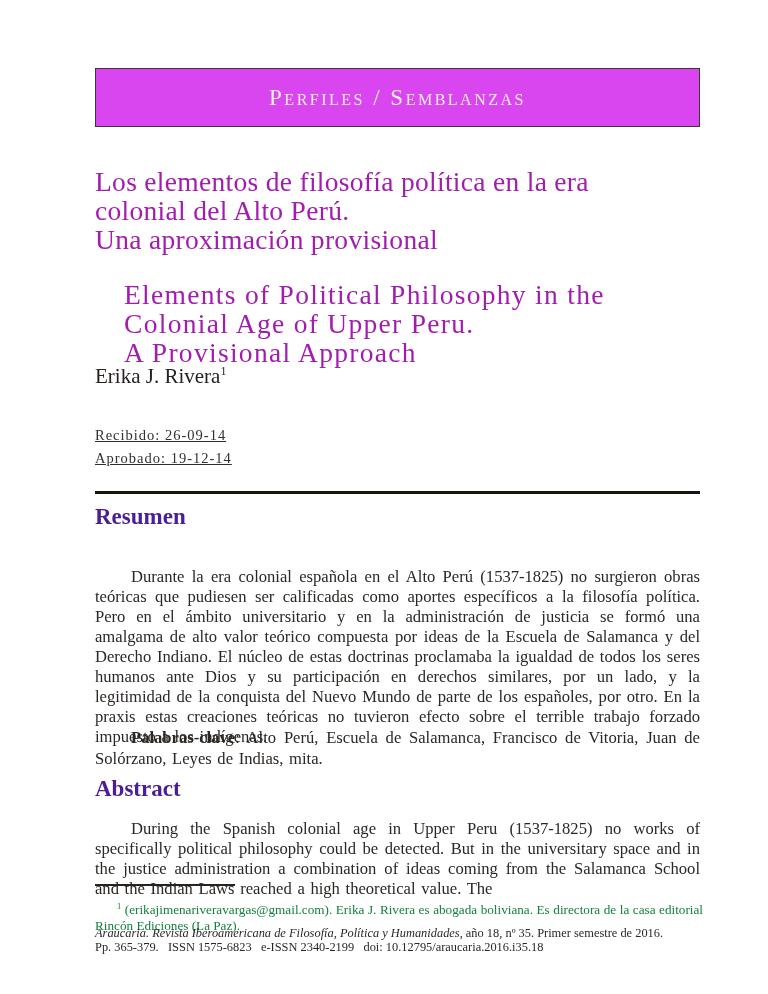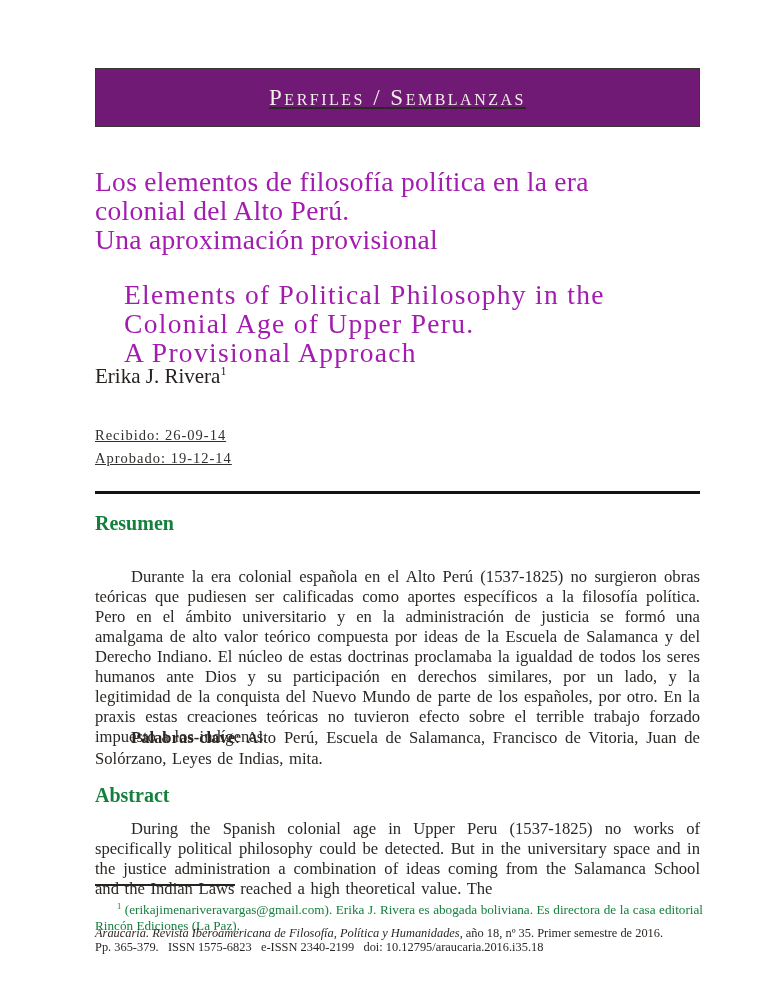--- a/index.html
+++ b/index.html
@@ -13,10 +13,9 @@
   }
   .banner{
     position:absolute;left:95px;top:68px;width:605px;height:59px;
-    background:#701a75;
+    background:#d946ef;
     display:flex;align-items:center;justify-content:center;
     box-shadow:0 0 0 1px #3a3733 inset;
-    text-decoration:underline;
   }
   .banner-text{
     color:#f2efe9;

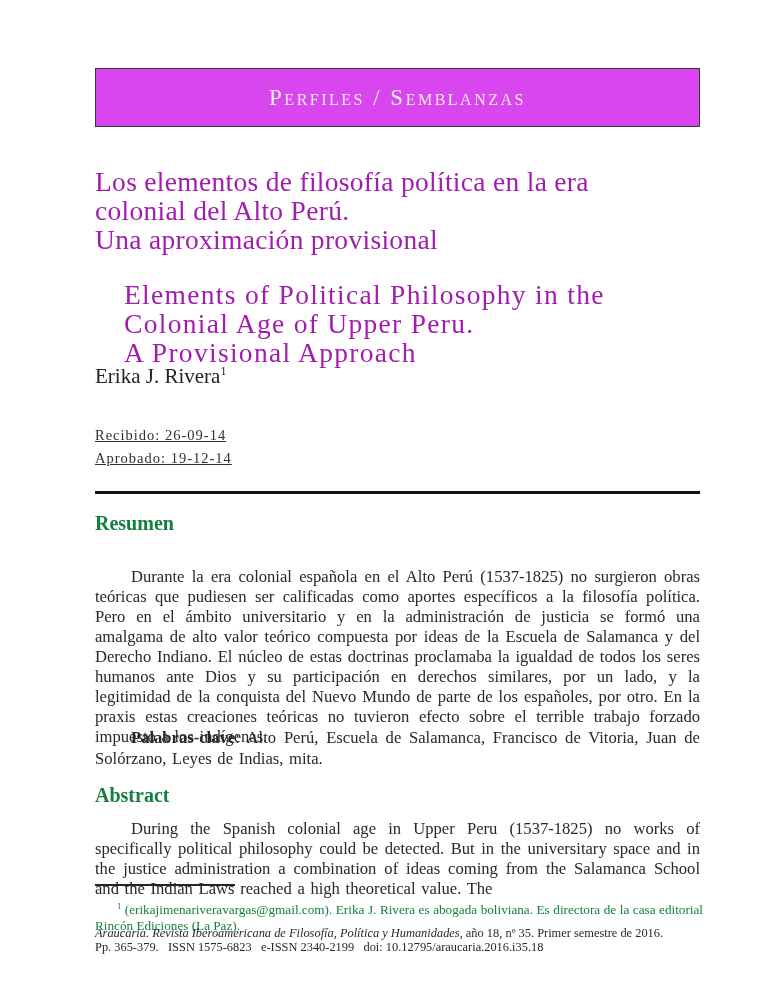--- a/index.html
+++ b/index.html
@@ -32,7 +32,7 @@
   .date-received{top:427px;}
   .date-approved{top:450px;}
   .rule{position:absolute;left:95px;top:491px;width:605px;height:2.5px;background:#17130f;}
-  .section-heading{position:absolute;left:95px;font-size:20px;font-weight:bold;color:#15803d;margin-top:8px;}
+  .section-heading{position:absolute;left:95px;font-size:23px;font-weight:bold;color:#4c1d95;}
   .heading-resumen{top:504px;}
   .heading-abstract{top:776px;}
   .body-para{

